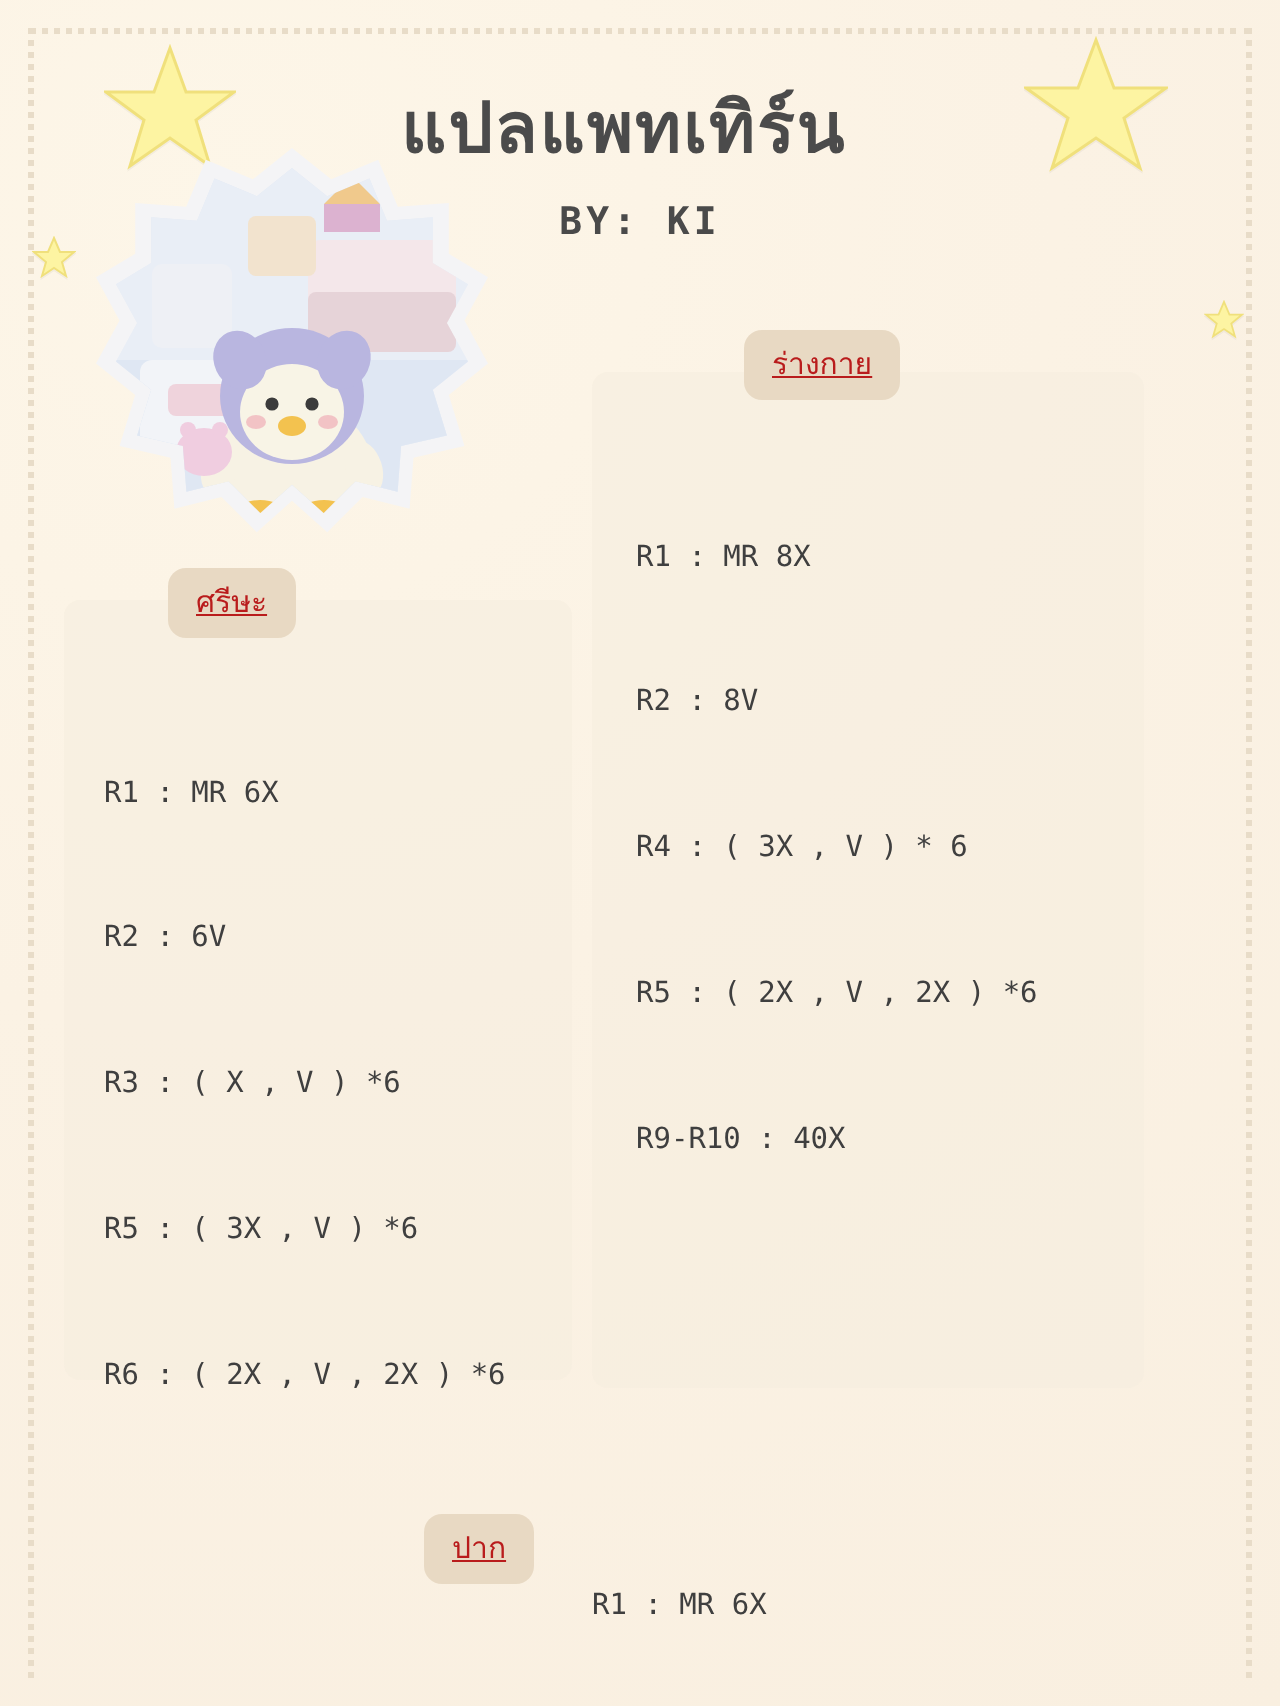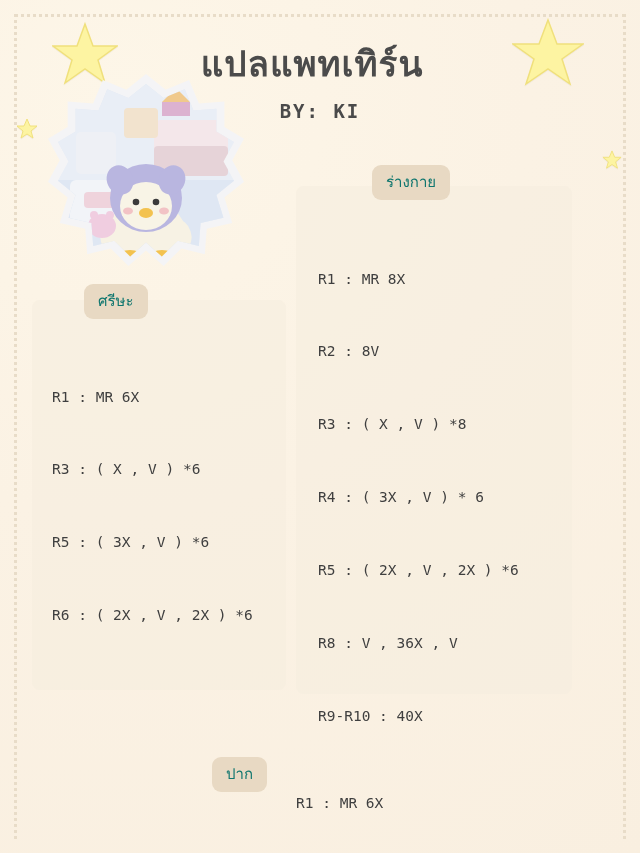--- a/index.html
+++ b/index.html
@@ -119,9 +119,10 @@
     padding: 5px 14px 6px 14px;
     font-family: "DejaVu Sans", sans-serif;
     font-size: 15px;
-    color: #0f766e;
+    color: #b91c1c;
     white-space: nowrap;
     z-index: 5;
+    text-decoration: underline;
   }
 
   

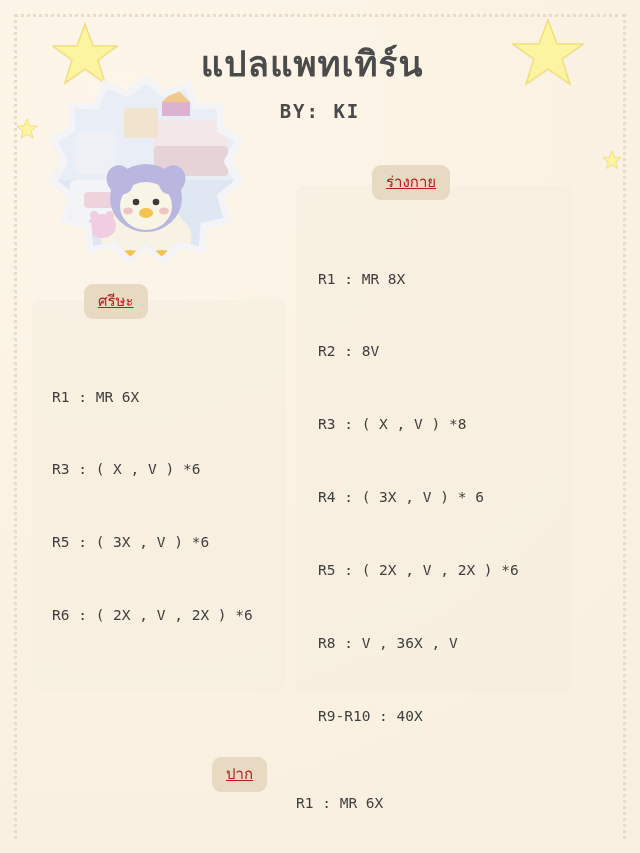--- a/index.html
+++ b/index.html
@@ -237,7 +237,6 @@
     <div class="lines" style="position:absolute; left:22px; top:32px;">
       <div>R1 : MR 8X</div>
       <div>R2 : 8V</div>
-      <div>R3 : ( X , V ) *8</div>
       <div>R4 : ( 3X , V ) * 6</div>
       <div>R5 : ( 2X , V , 2X ) *6</div>
       <div>R8 : V , 36X , V</div>

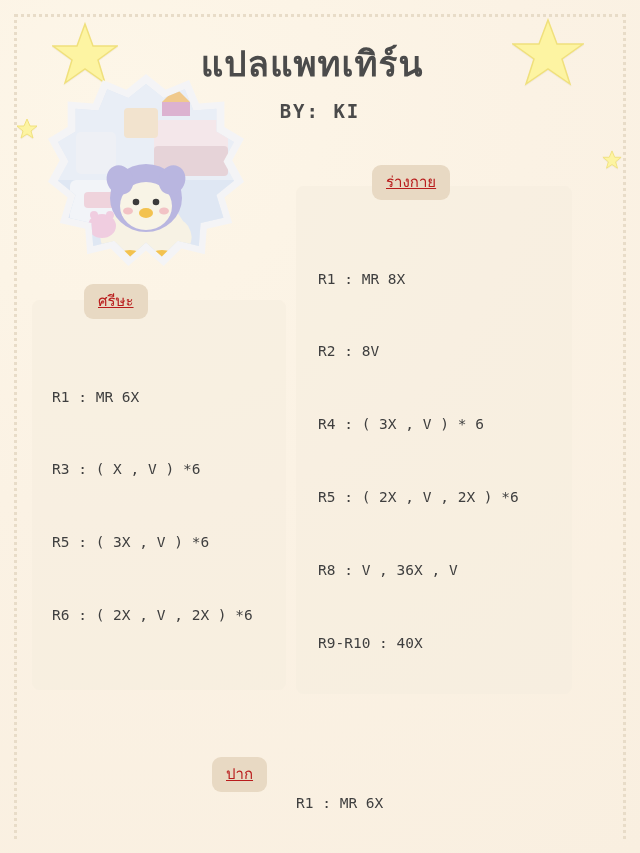--- a/index.html
+++ b/index.html
@@ -217,6 +217,7 @@
   <div class="panel" style="left:32px; top:300px; width:254px; height:390px;">
     <div class="lines" style="position:absolute; left:20px; top:36px;">
       <div>R1 : MR 6X</div>
+      <div>R2 : 6V</div>
       <div>R3 : ( X , V ) *6</div>
       <div>R5 : ( 3X , V ) *6</div>
       <div>R6 : ( 2X , V , 2X ) *6</div>

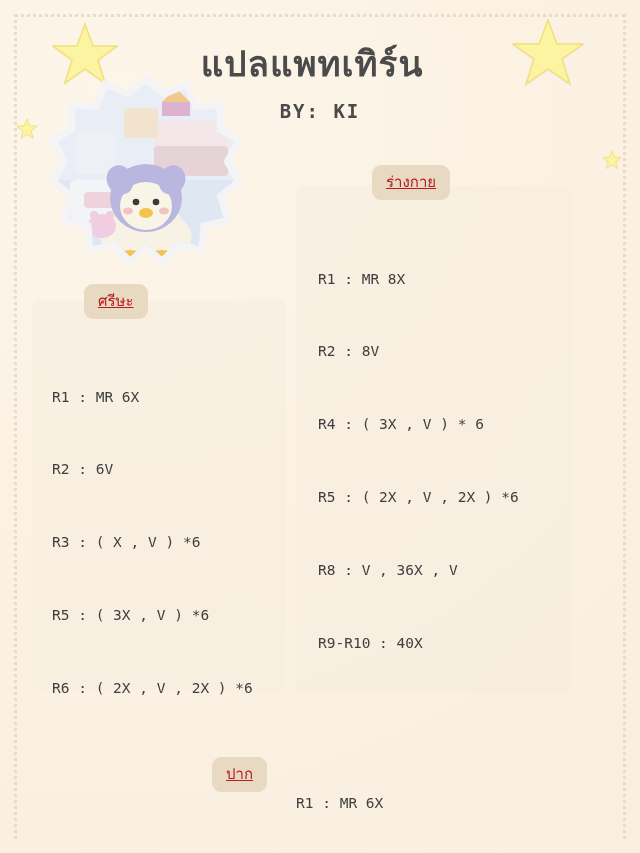--- a/index.html
+++ b/index.html
@@ -240,7 +240,6 @@
       <div>R2 : 8V</div>
       <div>R4 : ( 3X , V ) * 6</div>
       <div>R5 : ( 2X , V , 2X ) *6</div>
-      <div>R8 : V , 36X , V</div>
       <div>R9-R10 : 40X</div>
       
       

